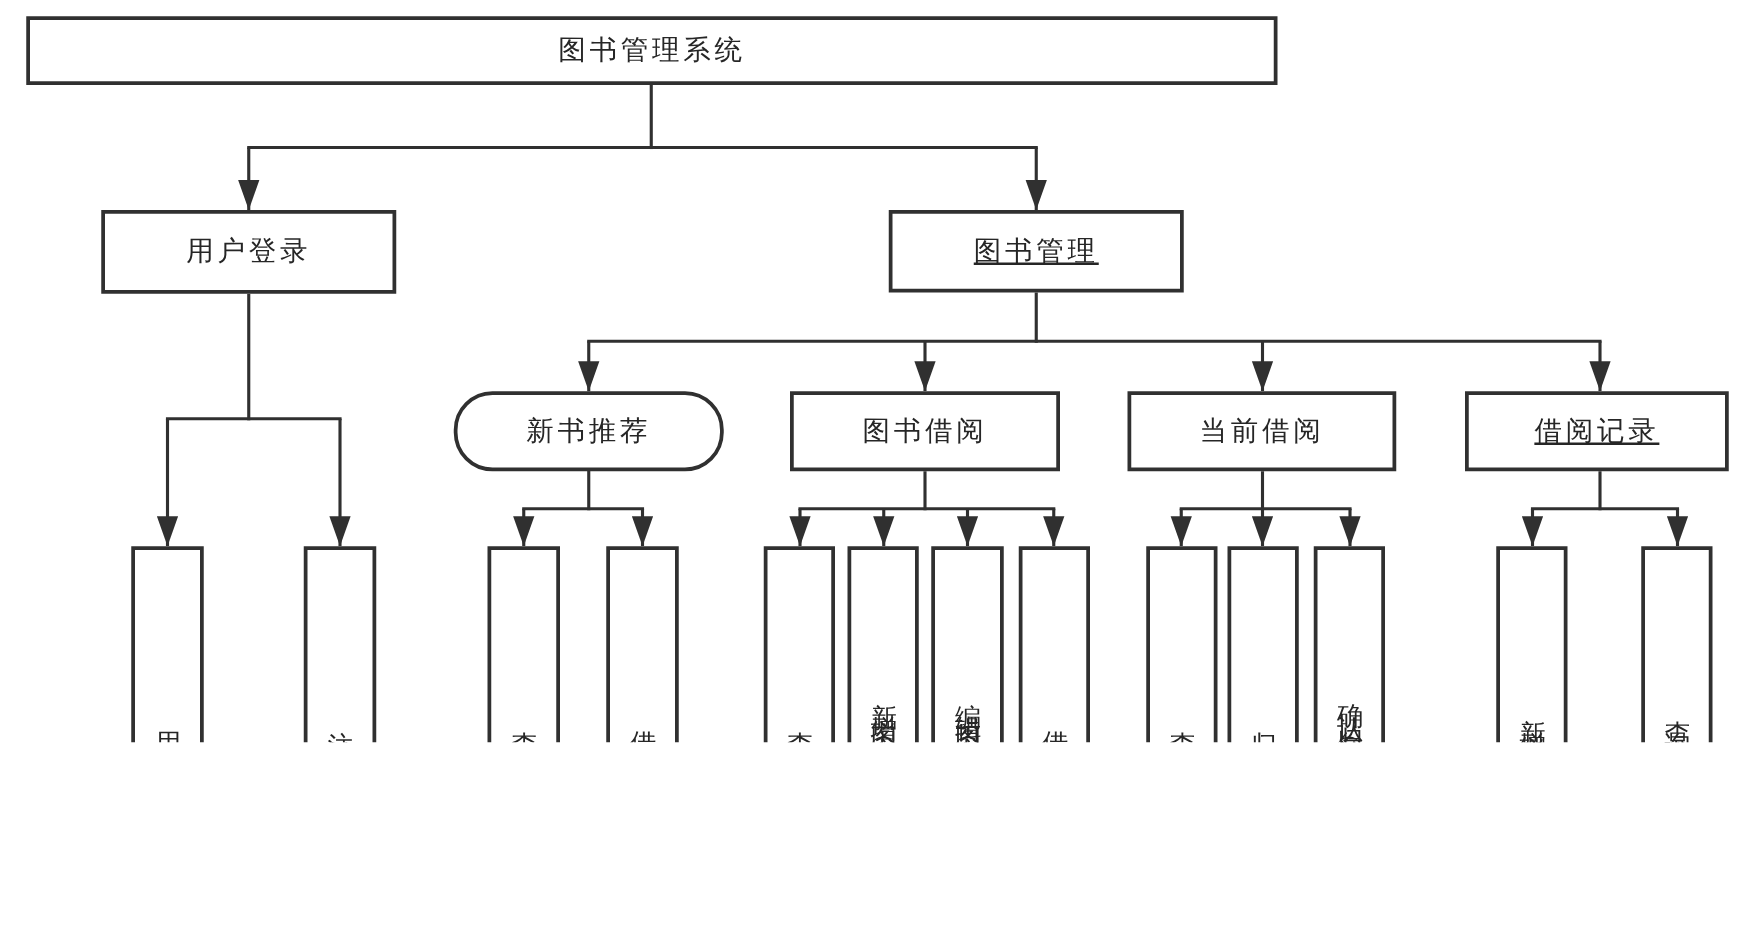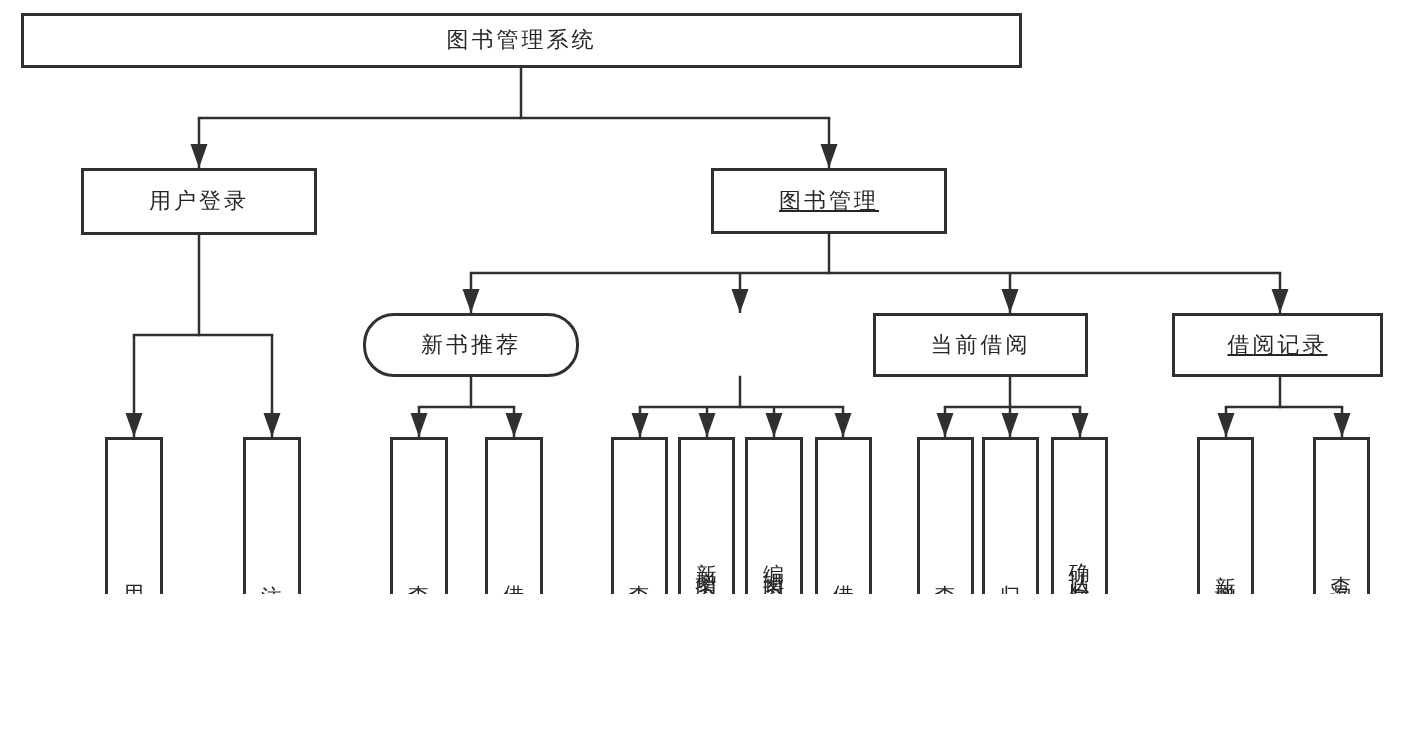--- a/index.html
+++ b/index.html
@@ -132,6 +132,9 @@
   <div class="box" id="b-rec">
     <span class="lbl">新书推荐</span>
   </div>
+  <div class="box" id="b-borrow">
+    <span class="lbl">图书借阅</span>
+  </div>
   <div class="box" id="b-current">
     <span class="lbl">当前借阅</span>
   </div>

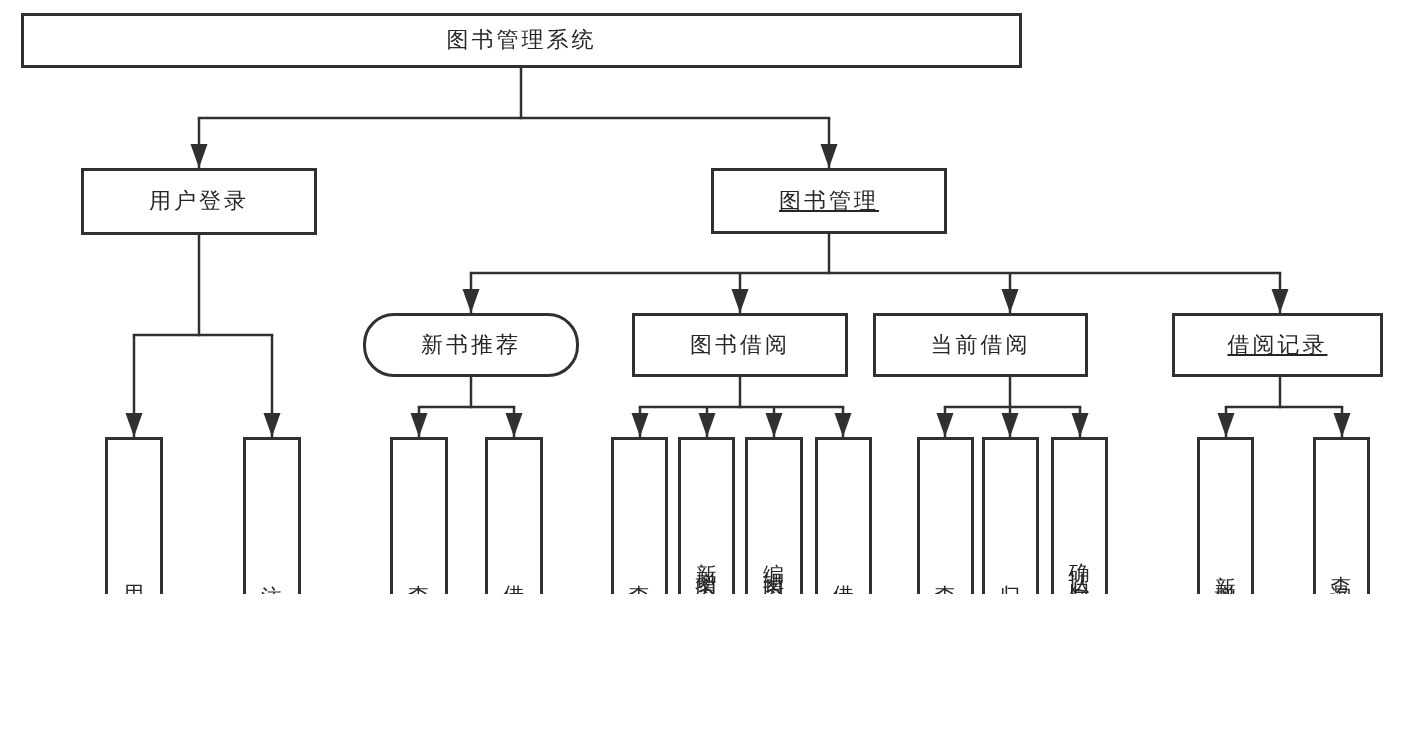--- a/index.html
+++ b/index.html
@@ -40,7 +40,7 @@
   
   #b-rec{left:363px;top:313px;width:216px;height:64px;border-radius:31px;}
   #b-borrow{left:632px;top:313px;width:216px;height:64px;}
-  #b-current{left:873px;top:313px;width:215px;height:64px;font-family:Liberation Serif, serif;}
+  #b-current{left:902px;top:313px;width:215px;height:64px;font-family:Liberation Serif, serif;}
   #b-records{left:1172px;top:313px;width:211px;height:64px;text-decoration:underline;}
   
   .leafrow{top:437px;height:298px;}

